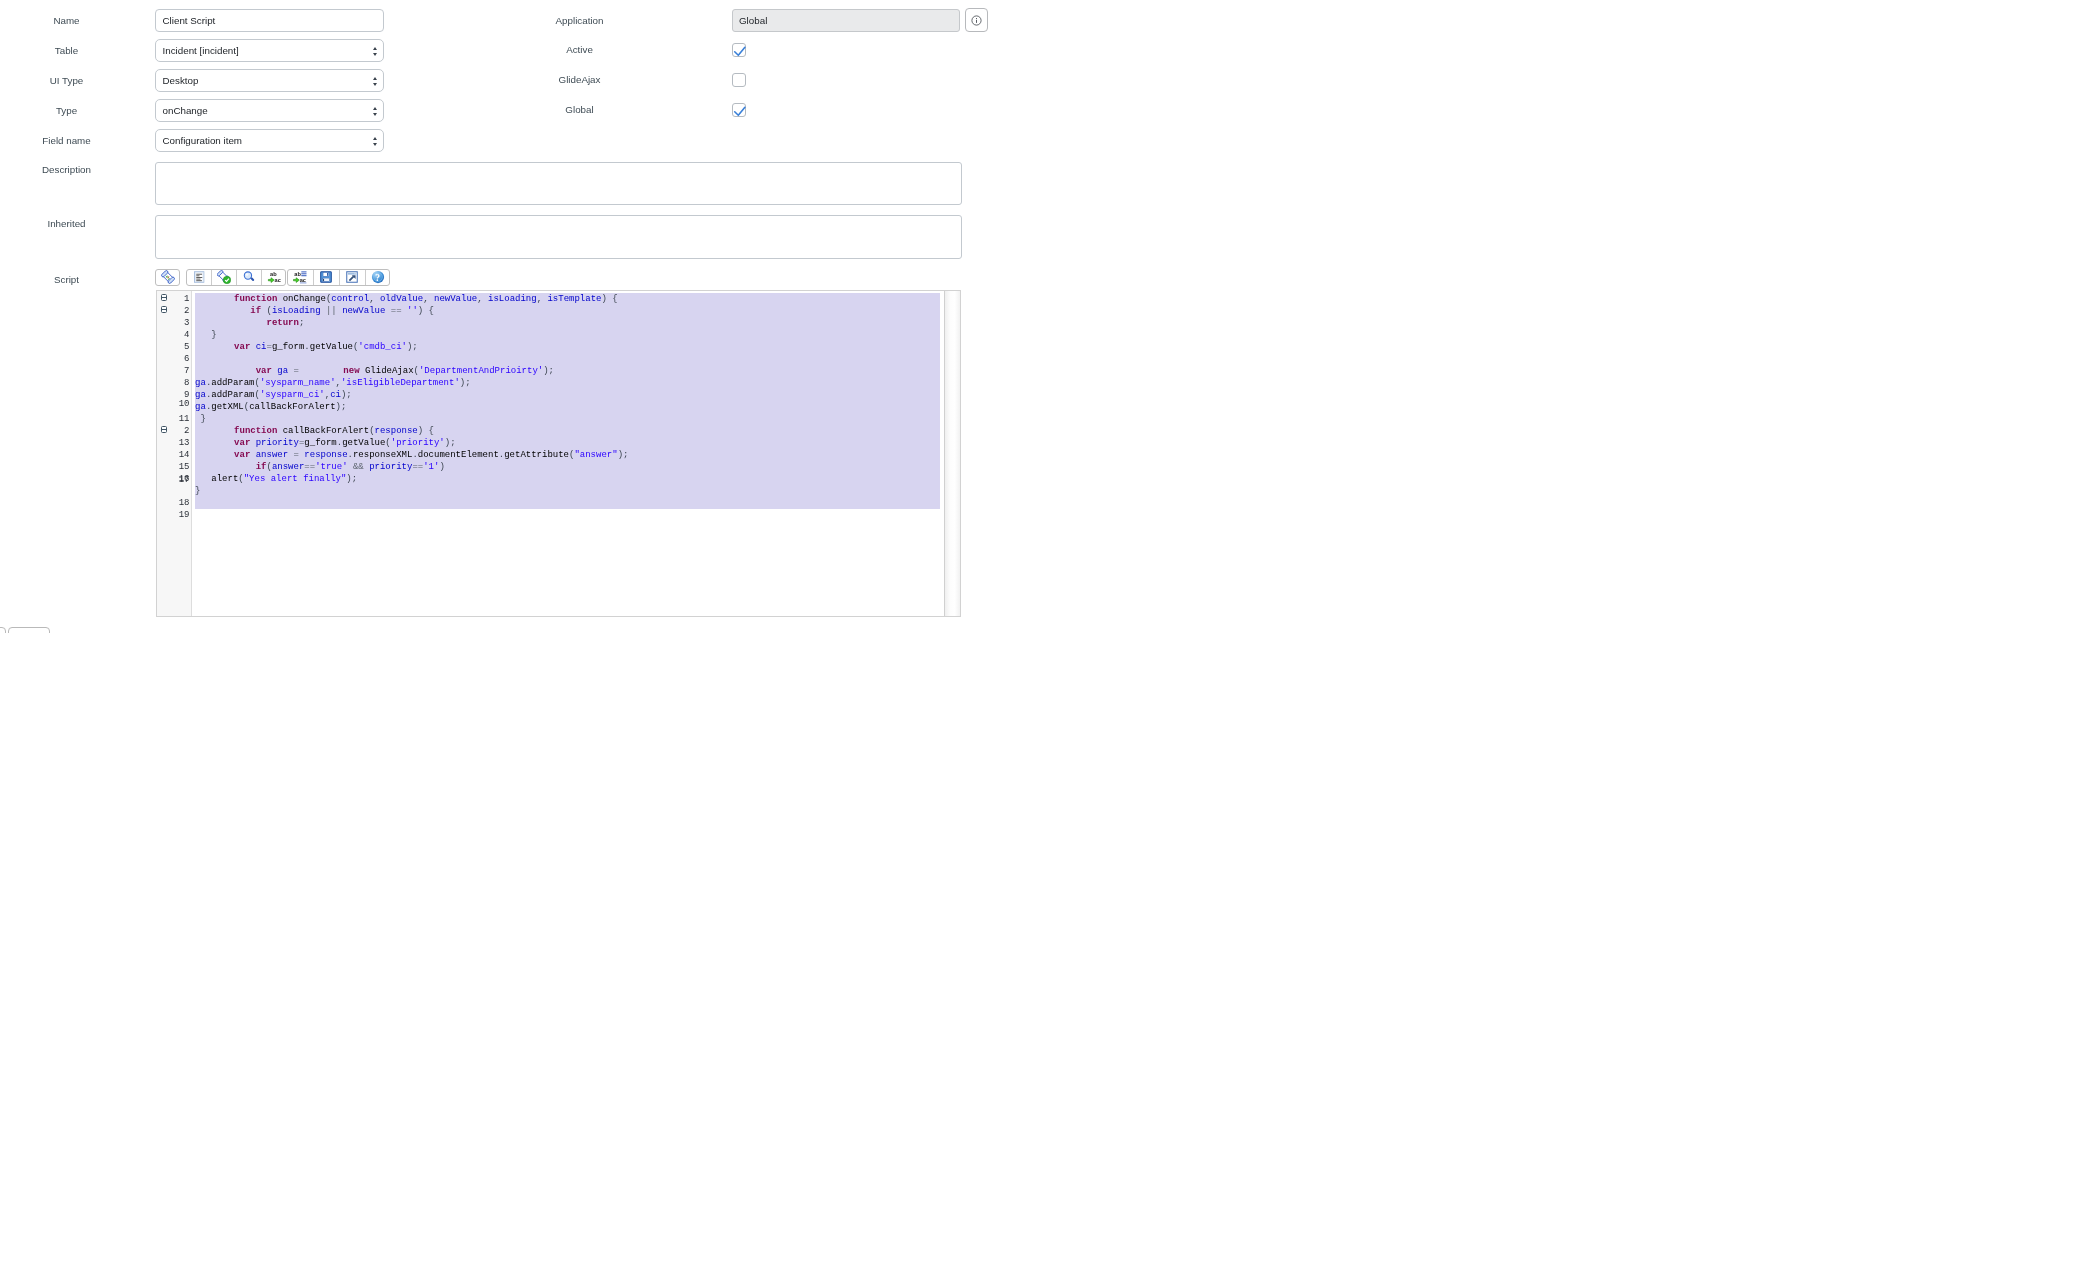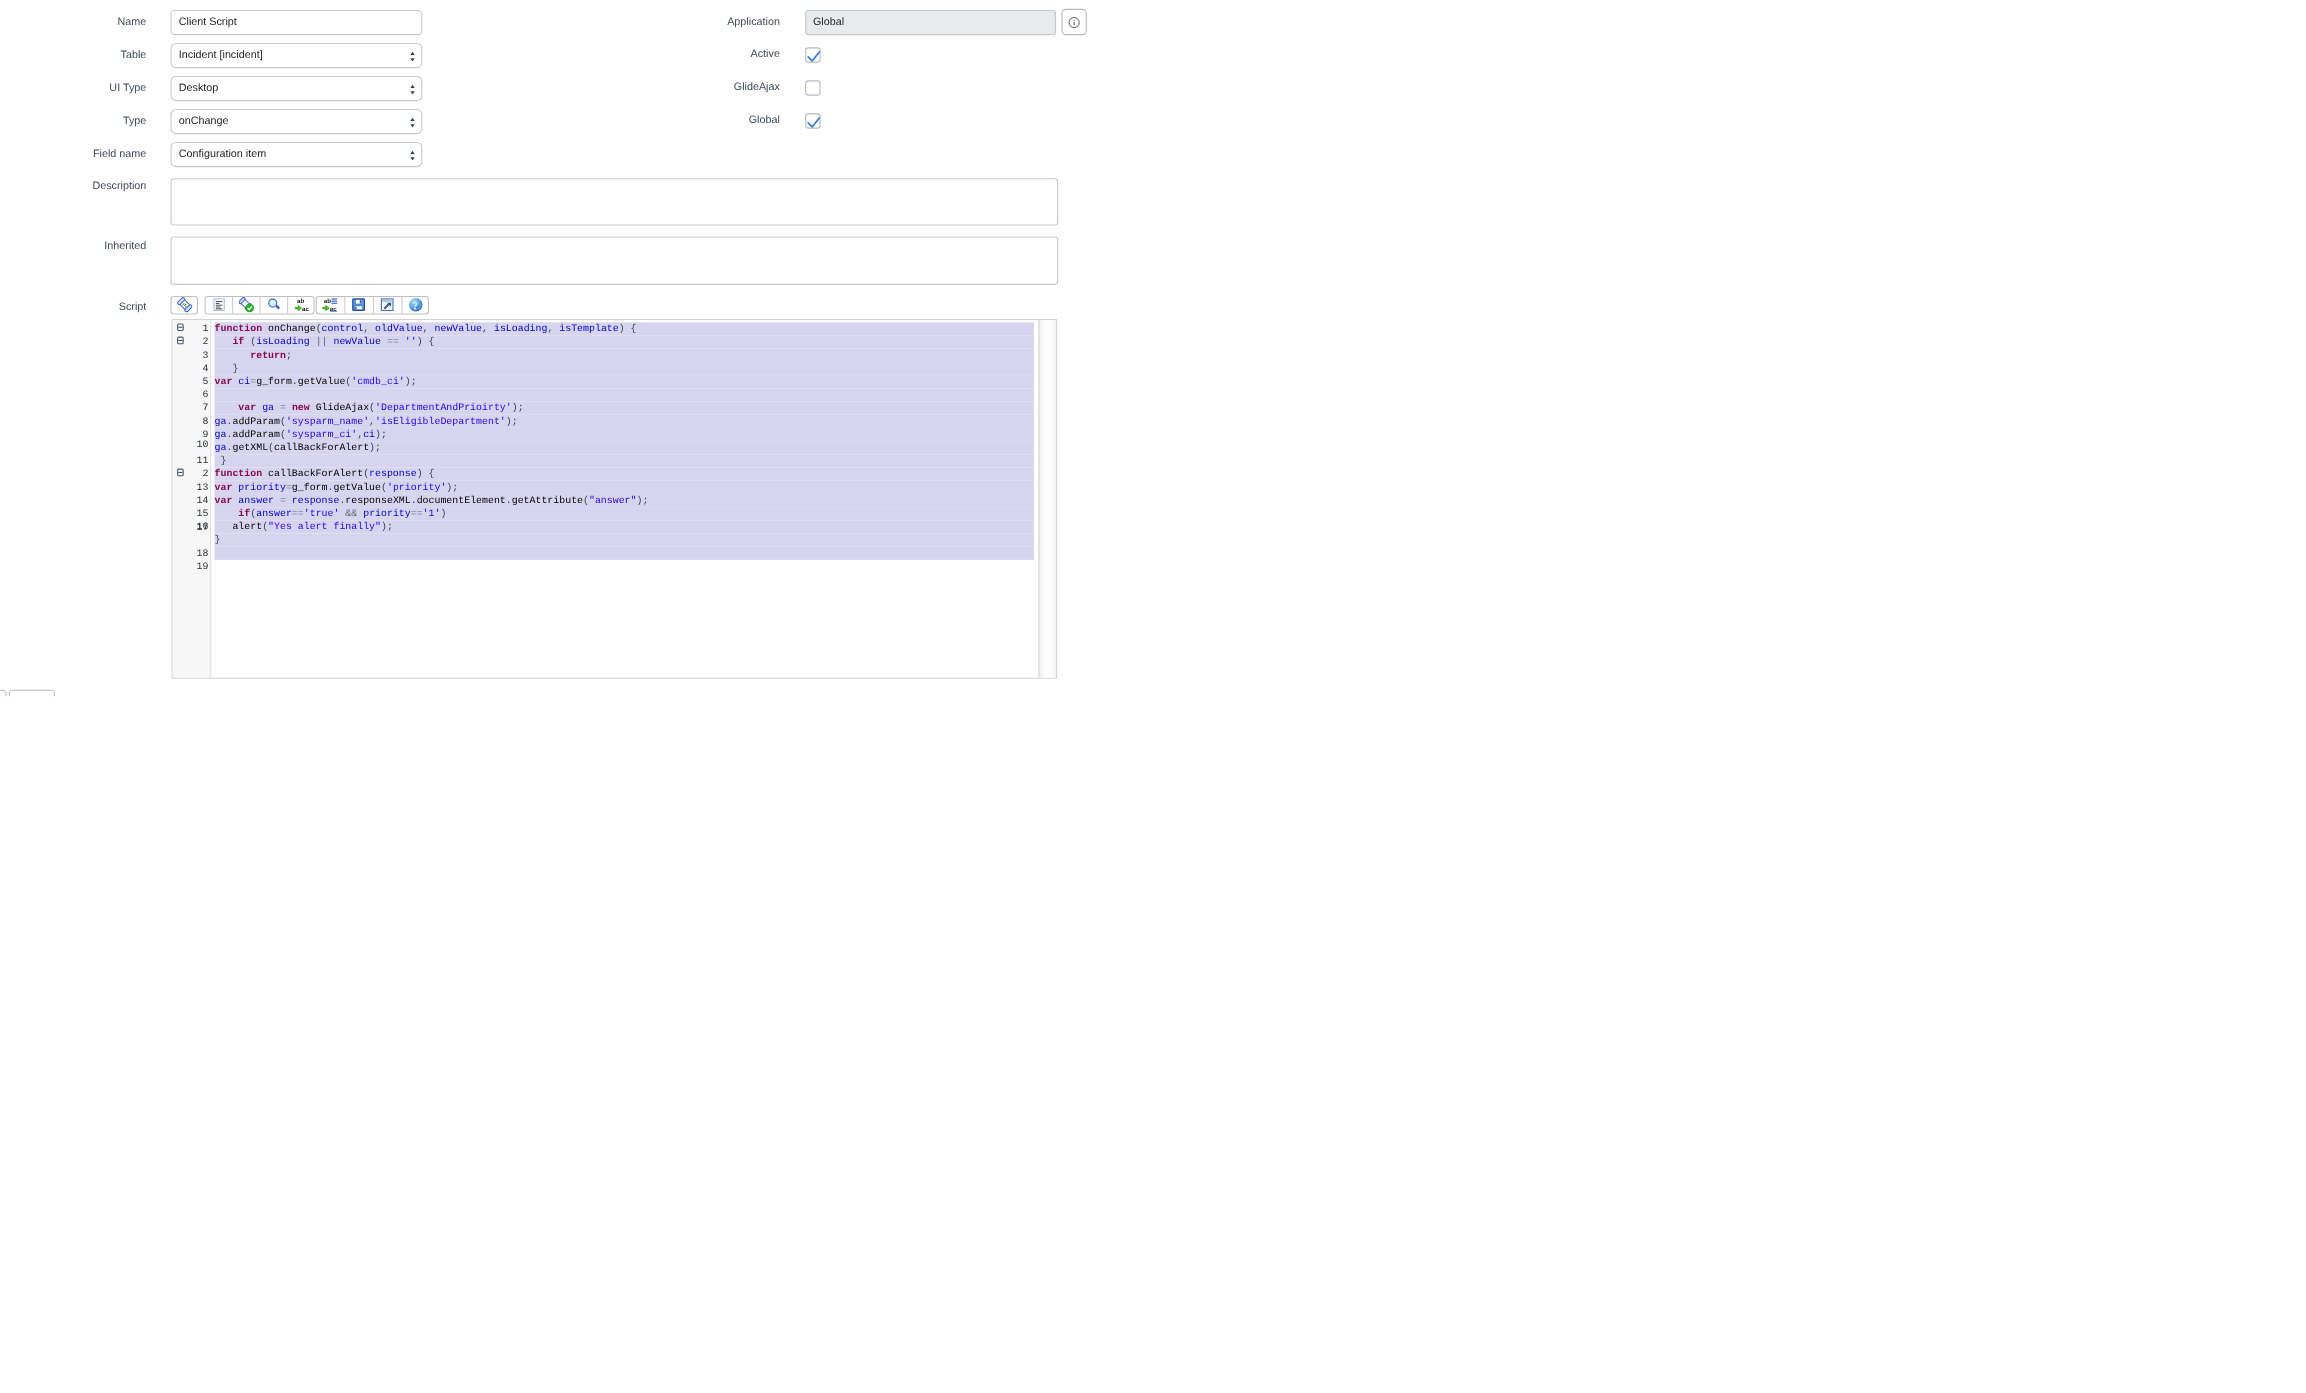--- a/index.html
+++ b/index.html
@@ -5,7 +5,7 @@
 html,body{margin:0;padding:0;background:#fff;}
 body{width:1048px;height:633px;position:relative;overflow:hidden;
   font-family:"Liberation Sans",sans-serif;-webkit-font-smoothing:antialiased;}
-.lab{position:absolute;text-align:right;font-size:9.8px;color:#3e4b54;}
+.lab{position:absolute;text-align:center;font-size:9.8px;color:#3e4b54;}
 .labL{left:0;width:133px;}
 .labR{left:450px;width:259px;}
 .inp{position:absolute;left:155px;width:228.5px;height:23px;box-sizing:border-box;

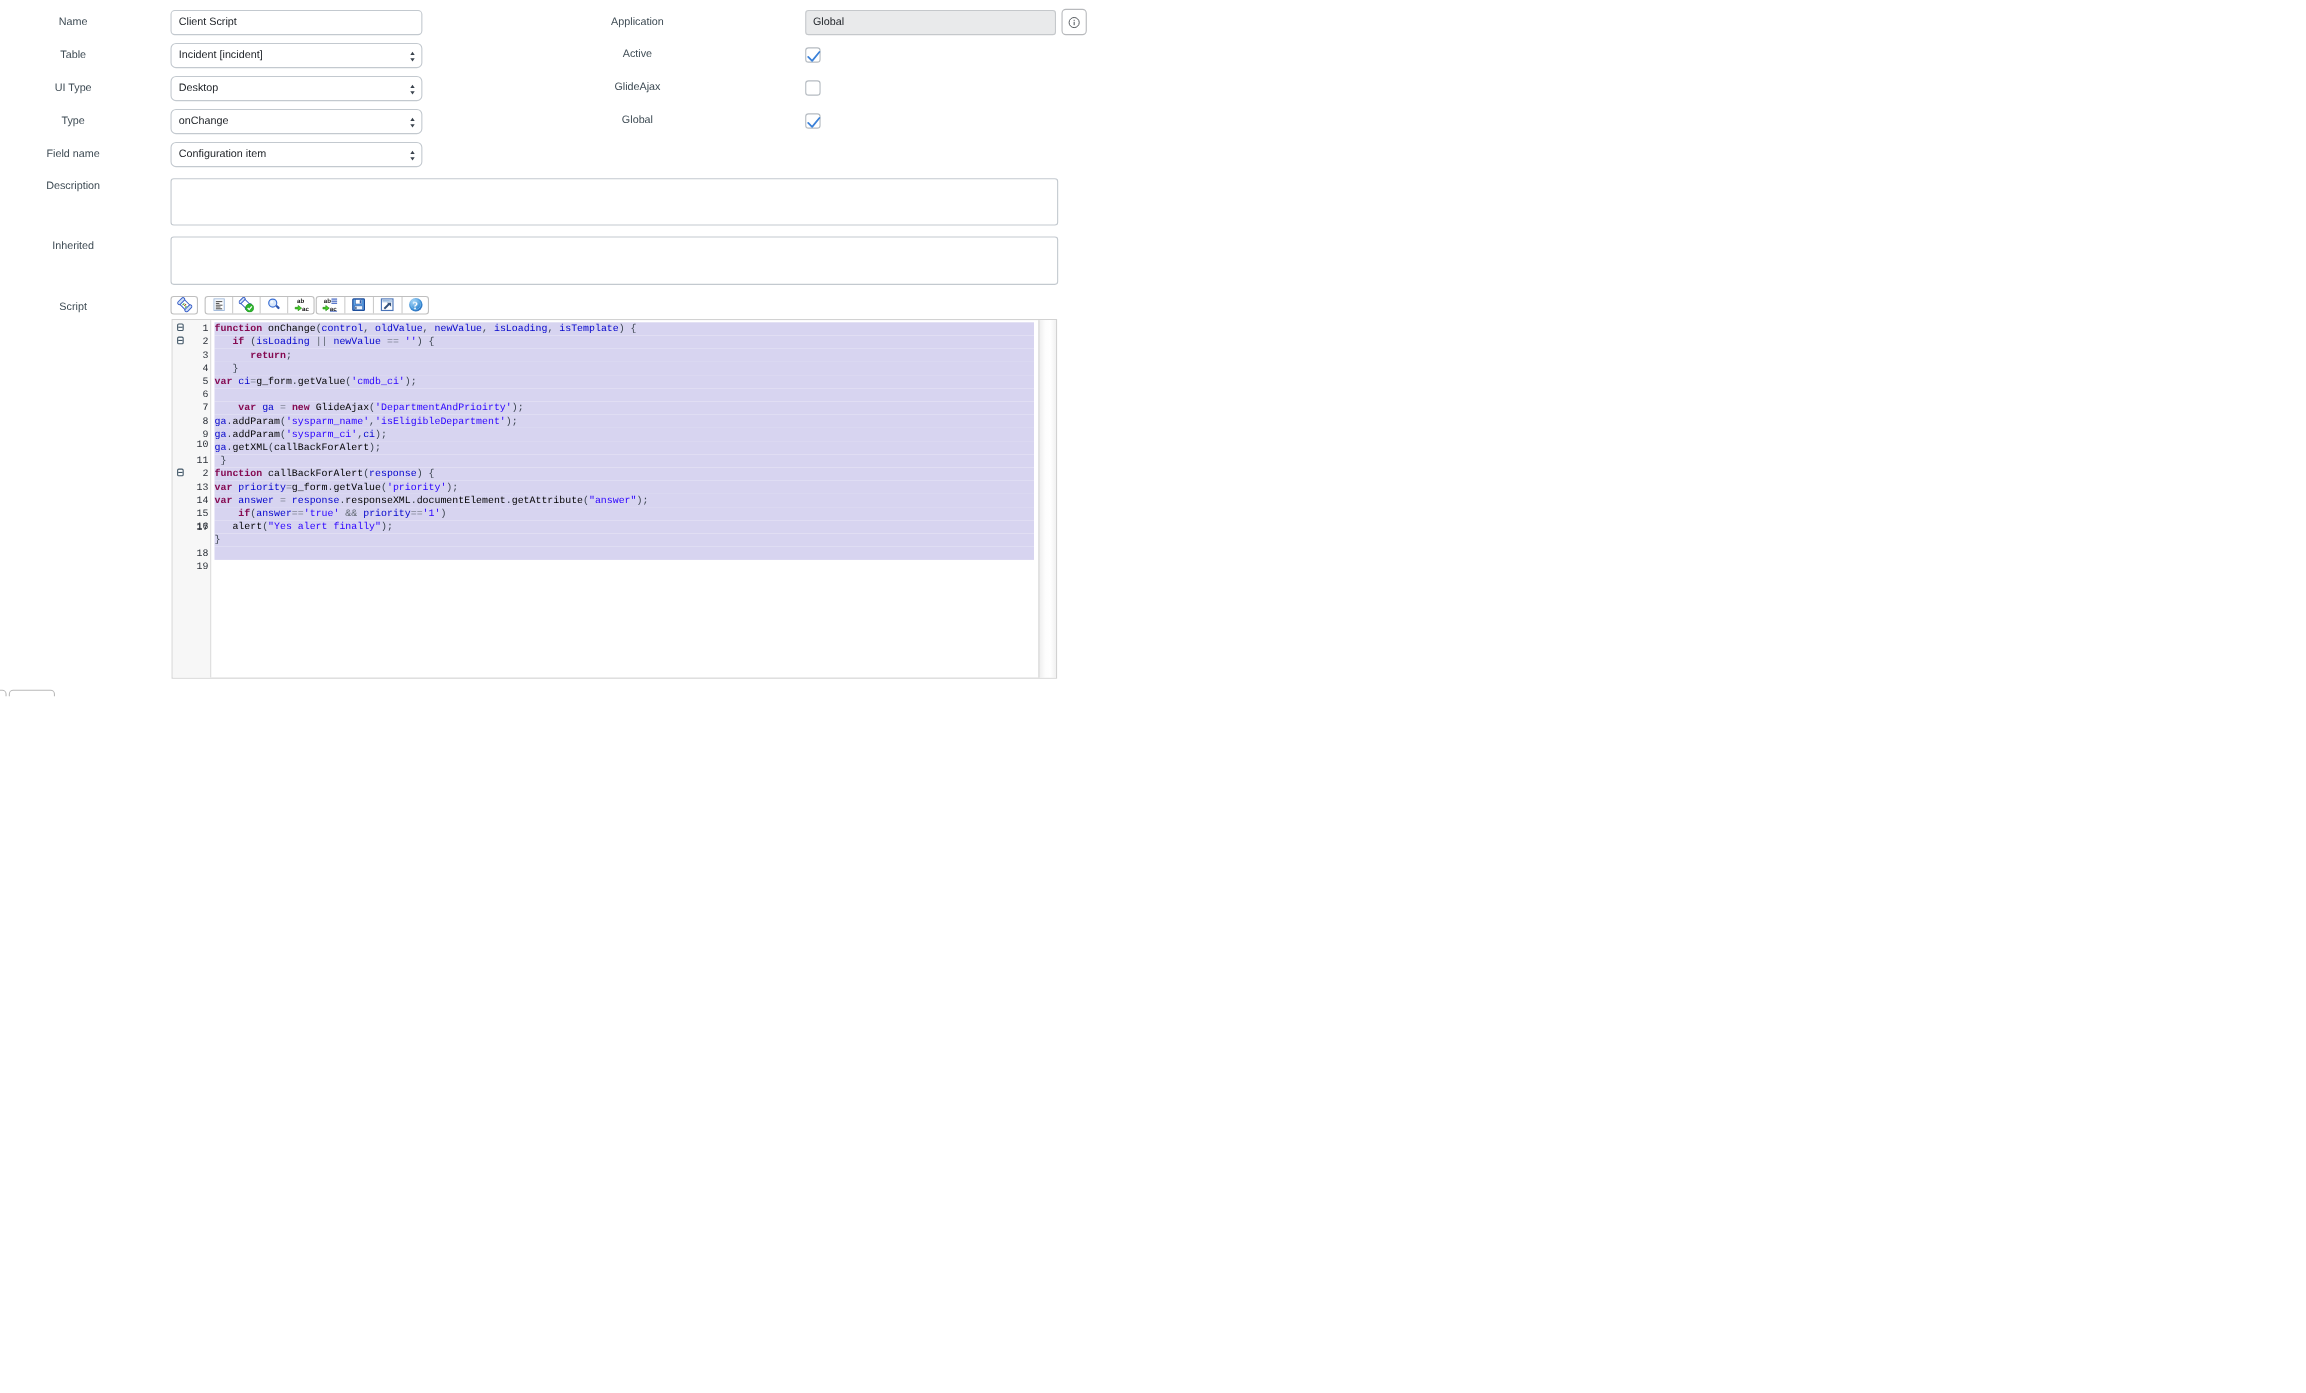--- a/index.html
+++ b/index.html
@@ -35,7 +35,7 @@
 .fold{position:absolute;left:4px;width:6.8px;height:6.8px;box-sizing:border-box;border:1px solid #415565;border-radius:1.5px;background:#fcfeff;}
 .fold:after{content:"";position:absolute;left:0.4px;right:0.4px;top:1.9px;border-top:1px solid #415565;}
 #sb{position:absolute;right:0;top:0;bottom:0;width:15px;border-left:1px solid #d0d0d0;background:linear-gradient(to right,#efefef,#fdfdfd 35%,#ffffff 65%,#f1f1f1);}
-.k{color:#850a51;font-weight:bold;}
+.k{color:#850a51;font-weight:bold;margin-left:39px;}
 .d{color:#0202cc;}
 .v{color:#0202cc;}
 .s{color:#2a00ff;}

